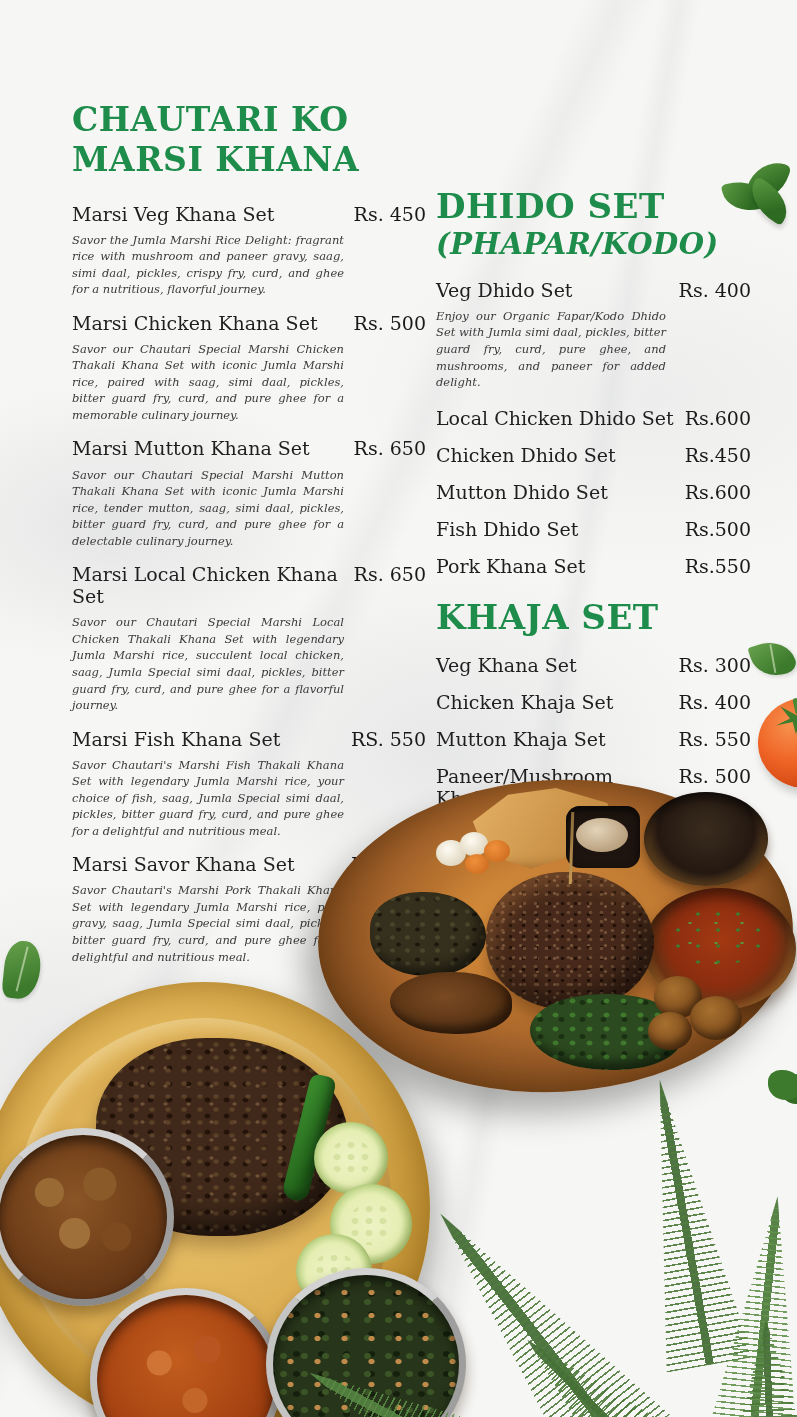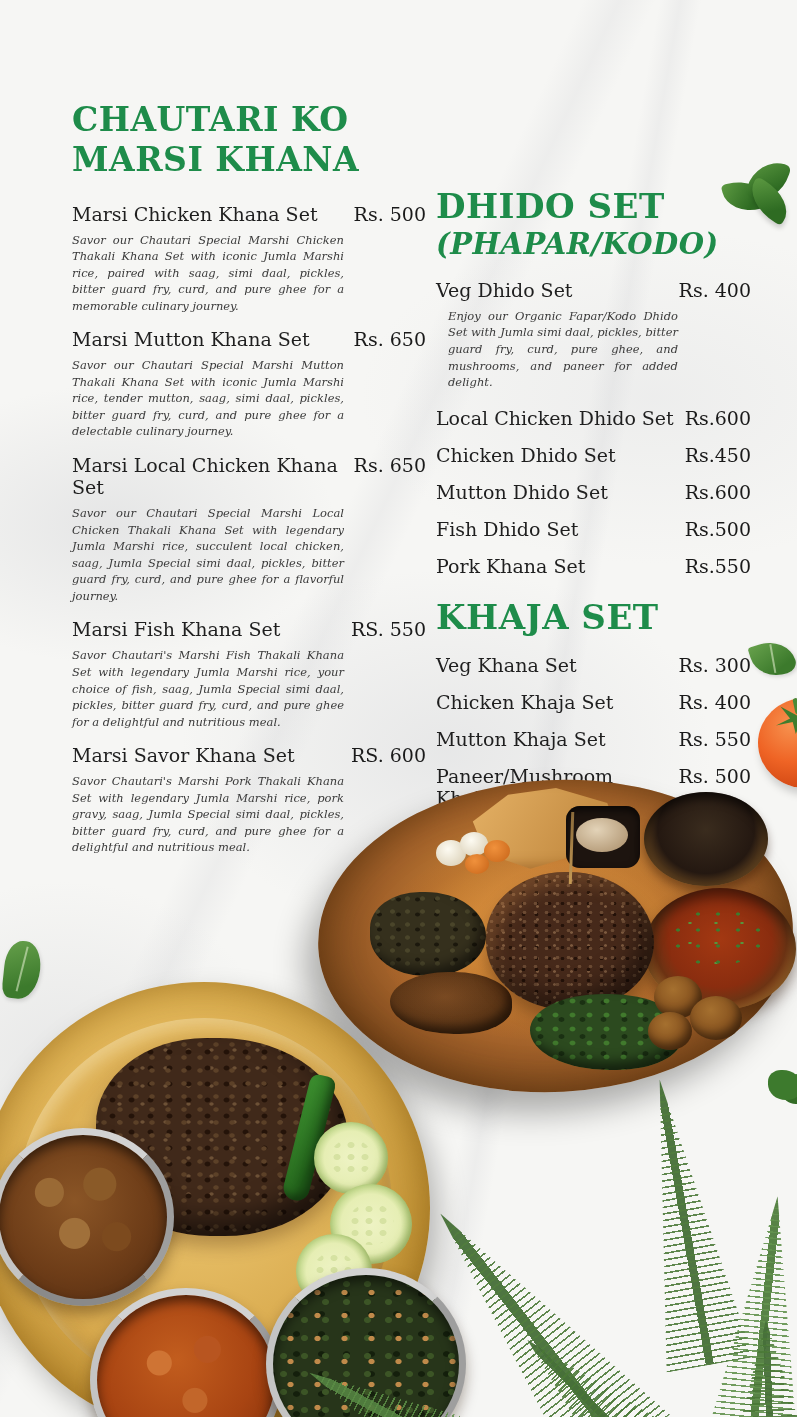--- a/index.html
+++ b/index.html
@@ -161,6 +161,13 @@
   <section class="left-col">
     <h1 class="big-title"><span>CHAUTARI KO</span><br><span>MARSI KHANA</span></h1>
 
+    <div class="menu-item">
+      <div class="mi-row">
+        <span class="mi-name">Marsi Veg Khana Set</span>
+        <span class="mi-price">Rs. 450</span>
+      </div>
+      <p class="mi-desc">Savor the Jumla Marshi Rice Delight: fragrant rice with mushroom and paneer gravy, saag, simi daal, pickles, crispy fry, curd, and ghee for a nutritious, flavorful journey.</p>
+    </div>
 
     <div class="menu-item">
       <div class="mi-row">

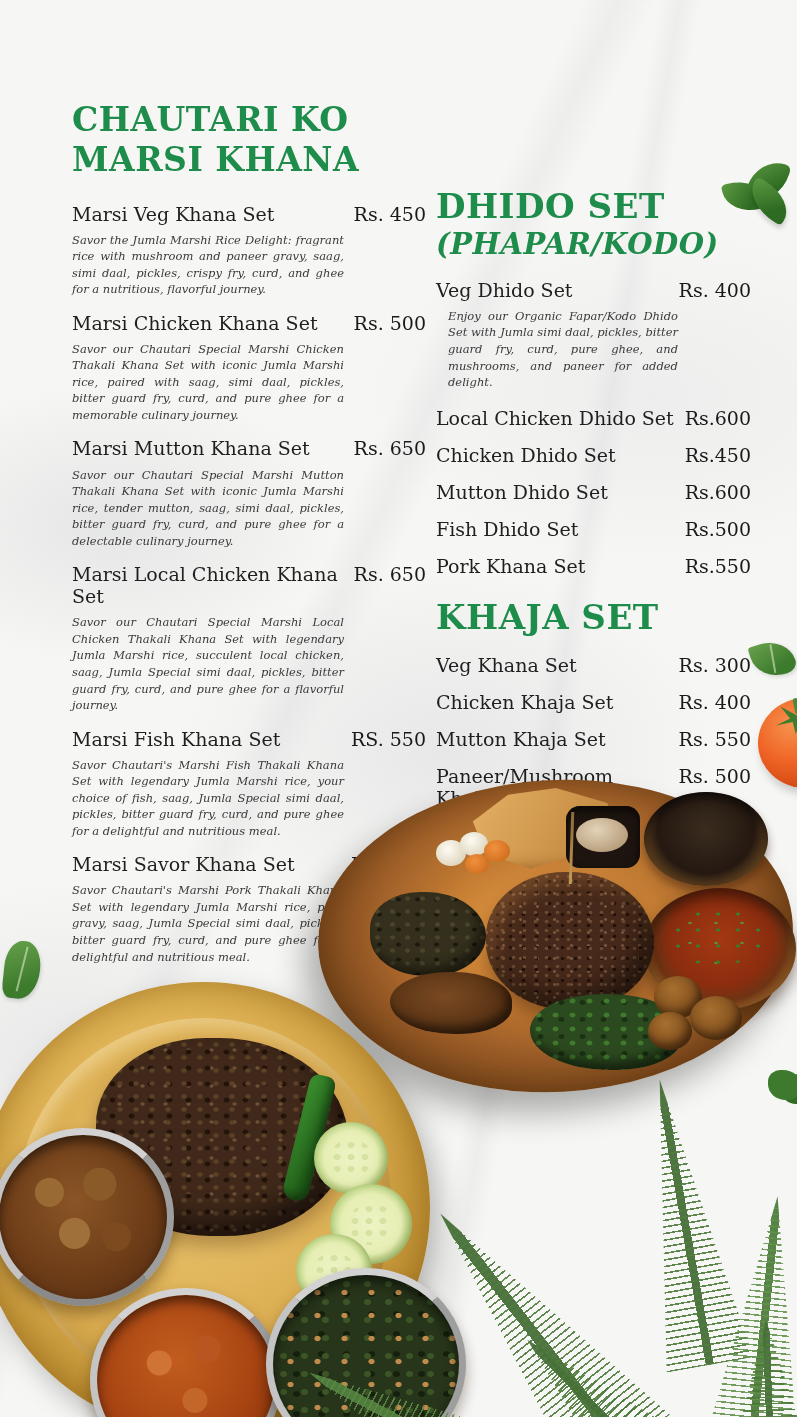--- a/index.html
+++ b/index.html
@@ -25,7 +25,7 @@
   .mi-name{font-size:19px;color:#1f1f1f;line-height:1.16;}
   .mi-price{font-size:19px;color:#1a1a1a;white-space:nowrap;padding-left:8px;}
   .mi-desc{font-style:italic;font-size:11.5px;line-height:1.44;text-align:justify;color:#3a3a3a;width:272px;margin:7px 0 0 0;}
-  .right-col .mi-desc{width:230px;margin-left:12px;}
+  .right-col .mi-desc{width:230px;}
   .right-col .big-title{margin-bottom:16px;margin-top:20px;}
   .plain-list .menu-item{margin-bottom:15px;}
   .khaja-title{margin-top:26px;margin-bottom:18px;}

